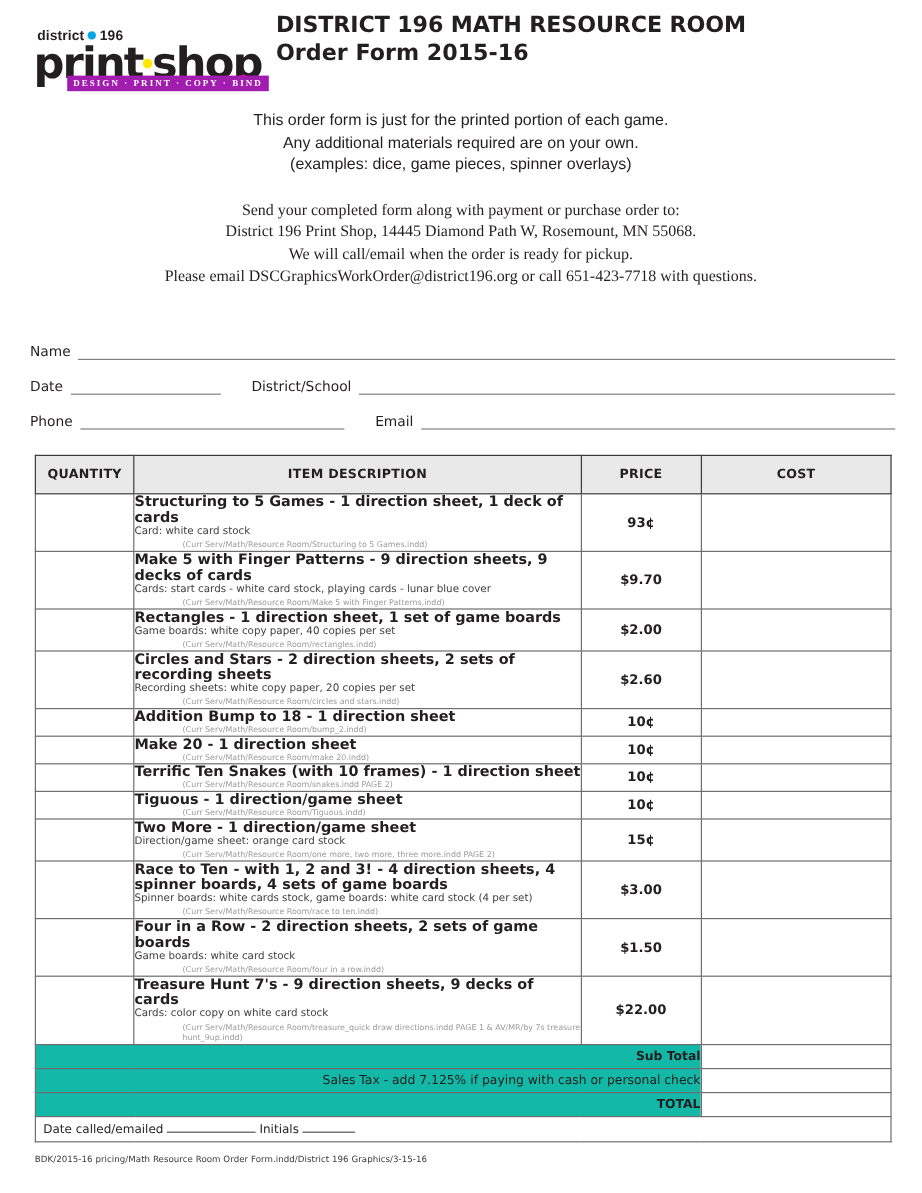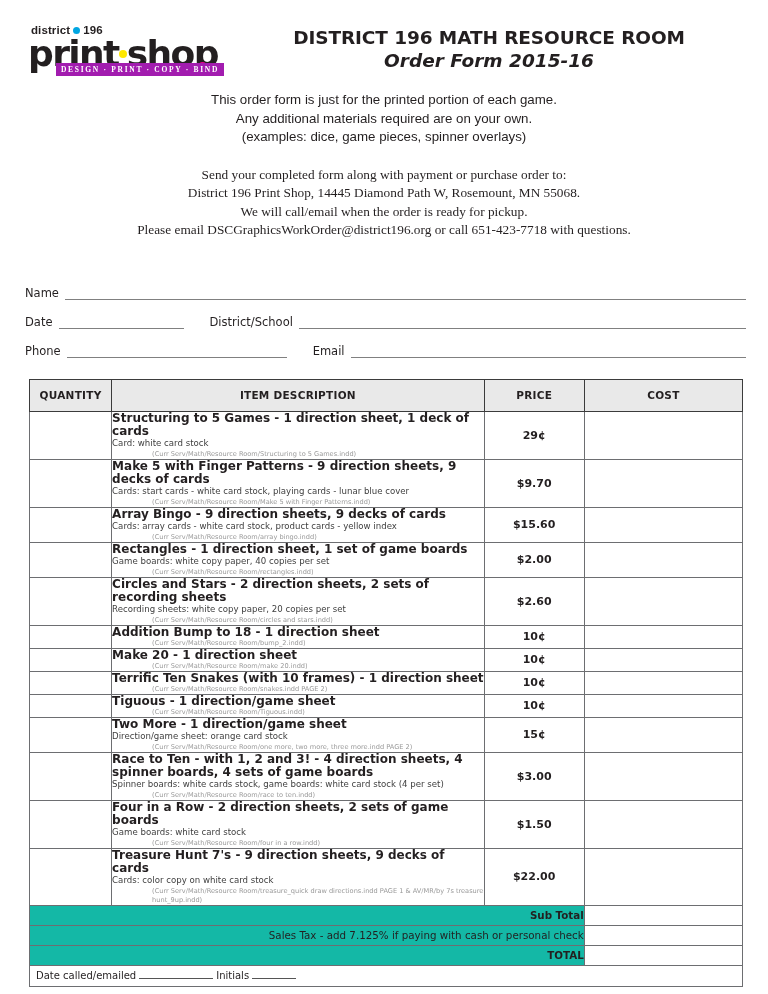--- a/index.html
+++ b/index.html
@@ -99,8 +99,8 @@
     position: absolute;
     left: 230px;
     right: 20px;
-    top: 26px;
-    text-align: center;
+    top: 10px;
+    text-align: left;
   }
   .title-line1 {
     font-family: "DejaVu Sans", sans-serif;

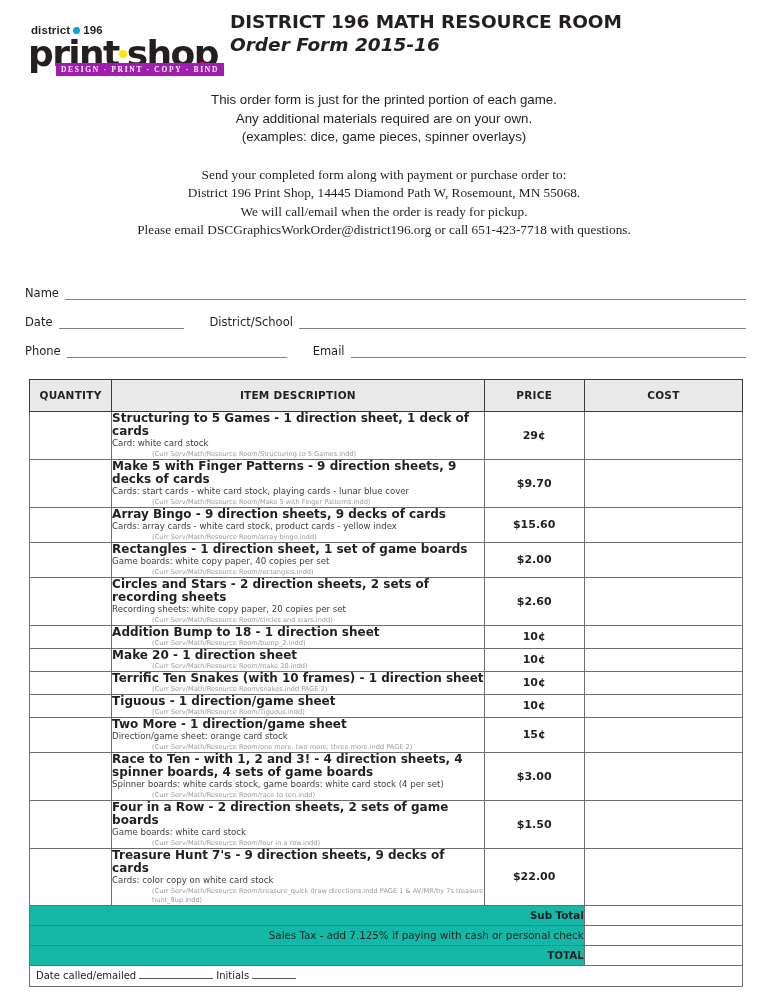--- a/index.html
+++ b/index.html
@@ -116,7 +116,6 @@
     font-weight: bold;
     line-height: 23px;
     color: #231f20;
-    font-style: italic;
   }
 
   

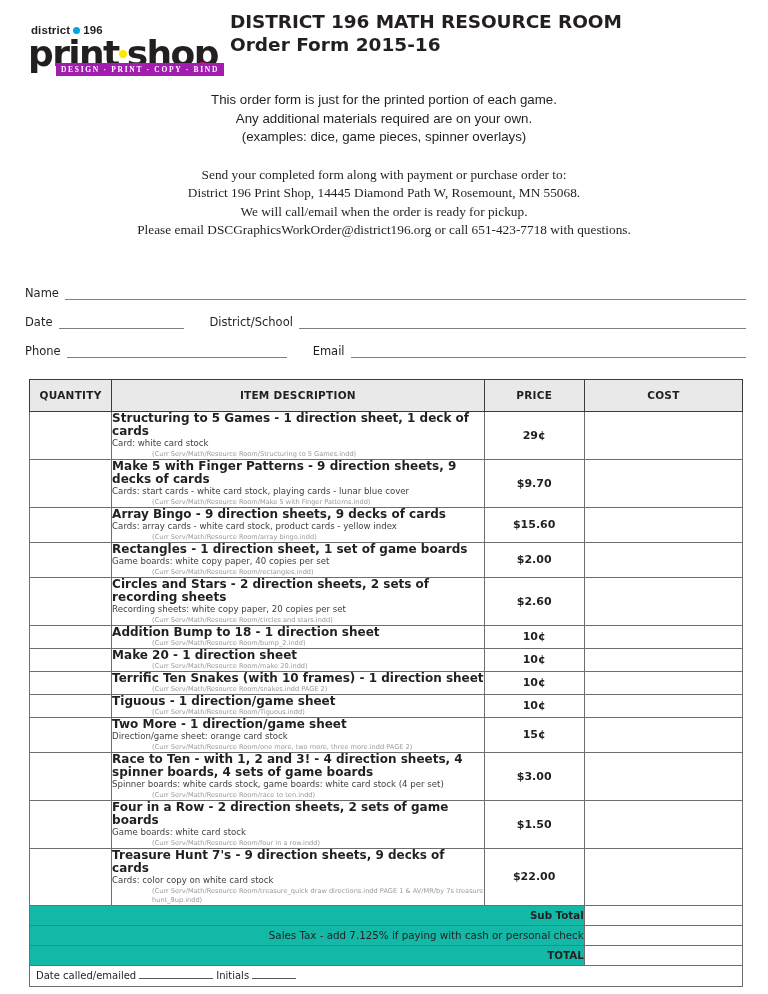--- a/index.html
+++ b/index.html
@@ -334,7 +334,7 @@
           <div class="item-sub">Card: white card stock</div>
           <div class="item-path">(Curr Serv/Math/Resource Room/Structuring to 5 Games.indd)</div>
         </td>
-        <td class="cell-price">29¢</td>
+        <td class="cell-price">93¢</td>
         <td class="cell-cost"></td>
       </tr>
       <tr>

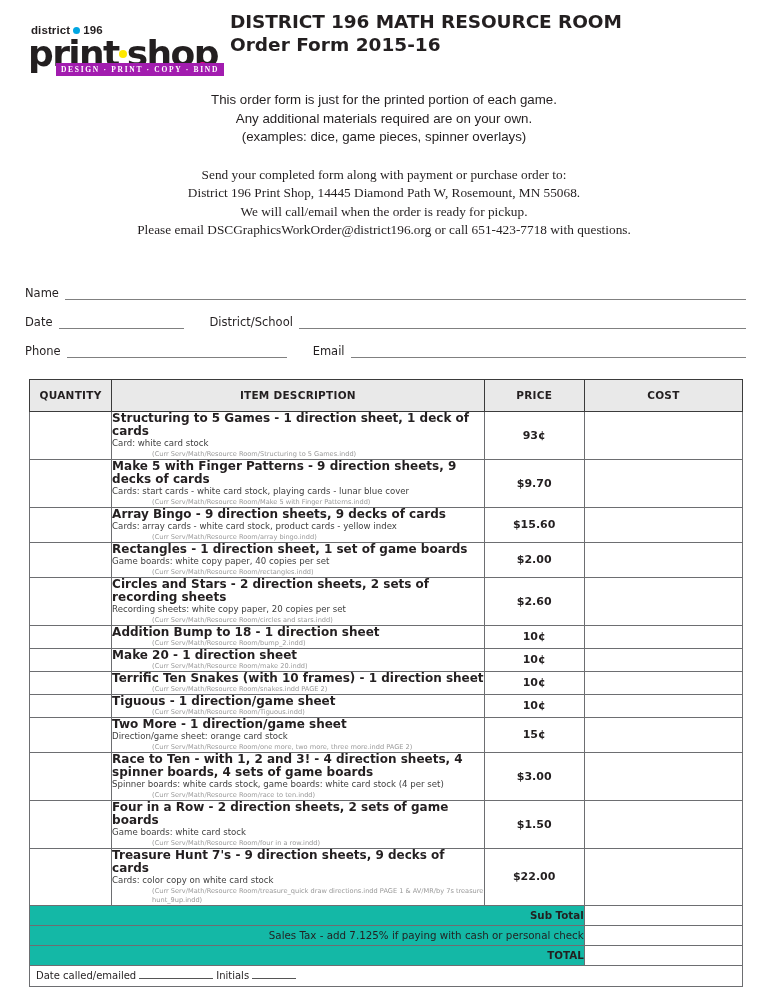--- a/index.html
+++ b/index.html
@@ -350,16 +350,6 @@
       <tr>
         <td class="cell-qty"></td>
         <td class="cell-desc">
-          <div class="item-title">Array Bingo -  9 direction sheets, 9 decks of cards</div>
-          <div class="item-sub">Cards: array cards - white card stock, product cards - yellow index</div>
-          <div class="item-path">(Curr Serv/Math/Resource Room/array bingo.indd)</div>
-        </td>
-        <td class="cell-price">$15.60</td>
-        <td class="cell-cost"></td>
-      </tr>
-      <tr>
-        <td class="cell-qty"></td>
-        <td class="cell-desc">
           <div class="item-title">Rectangles - 1 direction sheet, 1 set of game boards</div>
           <div class="item-sub">Game boards: white copy paper, 40 copies per set</div>
           <div class="item-path">(Curr Serv/Math/Resource Room/rectangles.indd)</div>

